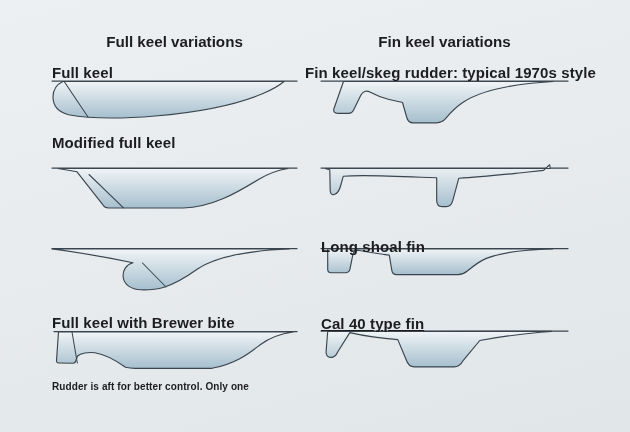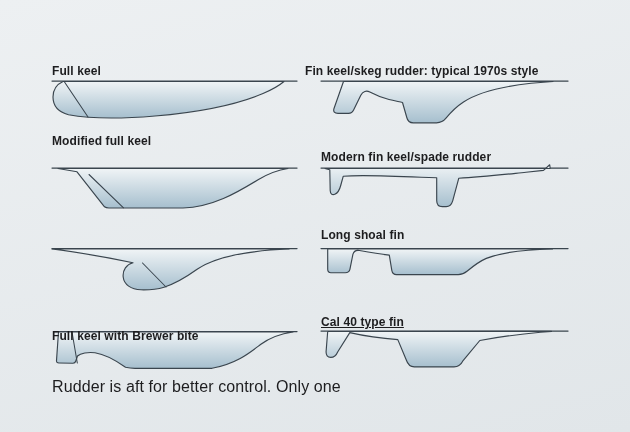--- a/index.html
+++ b/index.html
@@ -106,6 +106,7 @@
          C495.5 337.6 520.5 334.1 540.5 332.3 L551.5 331.4 Z"></path>
   </svg>
 
+  <div class="heading" style="left:52px;top:33px;width:245px;">Full keel variations</div>
 
   <div class="lbl" style="left:52px;top:63.5px;">Full keel</div>
   <div class="lbl" style="left:52px;top:134px;">Modified full keel</div>

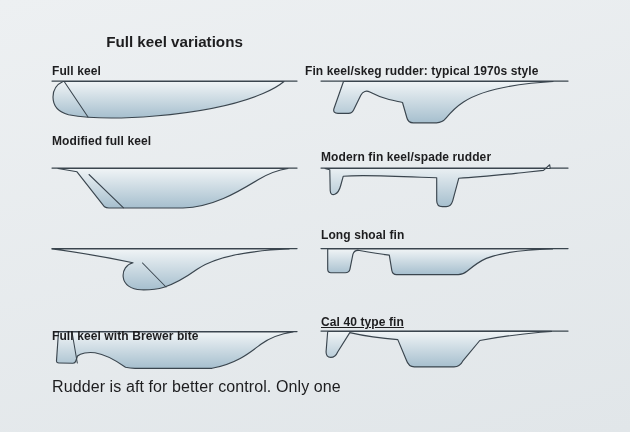--- a/index.html
+++ b/index.html
@@ -107,6 +107,7 @@
   </svg>
 
   <div class="heading" style="left:52px;top:33px;width:245px;">Full keel variations</div>
+  <div class="heading" style="left:321px;top:33px;width:247px;">Fin keel variations</div>
 
   <div class="lbl" style="left:52px;top:63.5px;">Full keel</div>
   <div class="lbl" style="left:52px;top:134px;">Modified full keel</div>

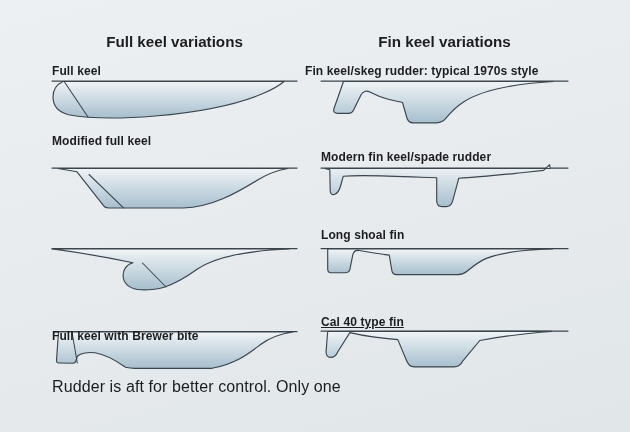--- a/index.html
+++ b/index.html
@@ -22,7 +22,7 @@
     text-align:center;white-space:nowrap;
   }
   .lbl{
-    position:absolute;font-weight:bold;font-size:12px;color:var(--text);
+    position:absolute;font-weight:bold;font-size:15px;color:var(--text);
     white-space:nowrap;letter-spacing:.1px;
   }
   .caption{

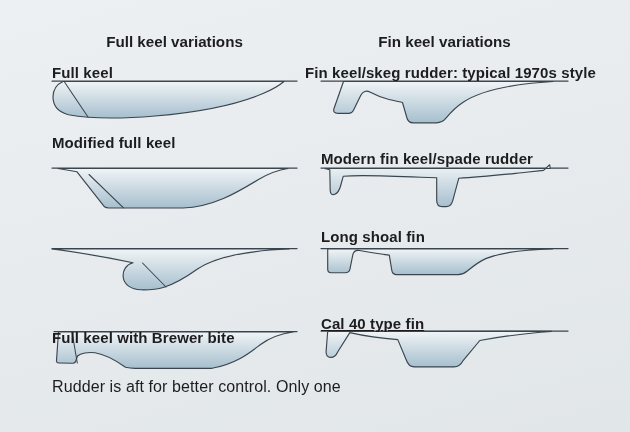--- a/index.html
+++ b/index.html
@@ -114,7 +114,6 @@
   <div class="lbl" style="left:52px;top:329px;">Full keel with Brewer bite</div>
 
   <div class="lbl" style="left:305px;top:64px;">Fin keel/skeg rudder: typical 1970s style</div>
-  <div class="lbl" style="left:321px;top:150px;">Modern fin keel/spade rudder</div>
   <div class="lbl" style="left:321px;top:228px;text-align:right;">Long shoal fin</div>
   <div class="lbl" style="left:321px;top:315px;text-decoration:underline;">Cal 40 type fin</div>
 

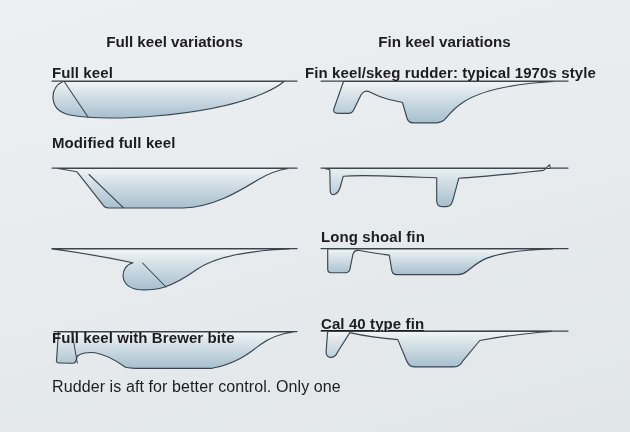--- a/index.html
+++ b/index.html
@@ -114,7 +114,7 @@
   <div class="lbl" style="left:52px;top:329px;">Full keel with Brewer bite</div>
 
   <div class="lbl" style="left:305px;top:64px;">Fin keel/skeg rudder: typical 1970s style</div>
-  <div class="lbl" style="left:321px;top:228px;text-align:right;">Long shoal fin</div>
+  <div class="lbl" style="left:321px;top:238px;text-align:right;">Long shoal fin</div>
   <div class="lbl" style="left:321px;top:315px;text-decoration:underline;">Cal 40 type fin</div>
 
   <div class="caption" style="left:52px;top:379.5px;">

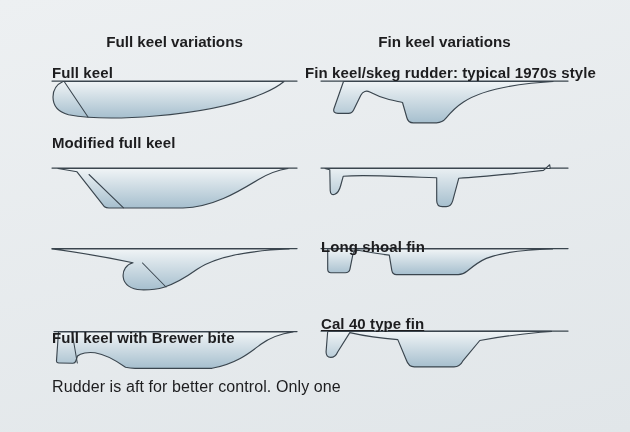--- a/index.html
+++ b/index.html
@@ -111,7 +111,7 @@
 
   <div class="lbl" style="left:52px;top:63.5px;">Full keel</div>
   <div class="lbl" style="left:52px;top:134px;">Modified full keel</div>
-  <div class="lbl" style="left:52px;top:329px;">Full keel with Brewer bite</div>
+  <div class="lbl" style="left:52px;top:314px;">Full keel with Brewer bite</div>
 
   <div class="lbl" style="left:305px;top:64px;">Fin keel/skeg rudder: typical 1970s style</div>
   <div class="lbl" style="left:321px;top:238px;text-align:right;">Long shoal fin</div>

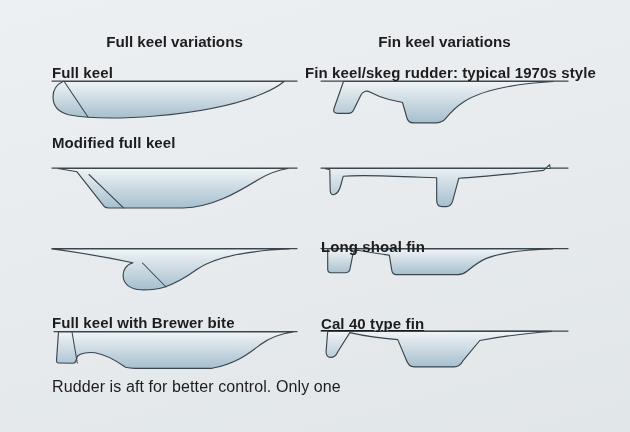--- a/index.html
+++ b/index.html
@@ -26,7 +26,7 @@
     white-space:nowrap;letter-spacing:.1px;
   }
   .caption{
-    position:absolute;font-weight:normal;font-size:16px;line-height:13.8px;
+    position:absolute;font-weight:bold;font-size:10px;line-height:13.8px;
     color:var(--text);letter-spacing:.1px;white-space:nowrap;
   }
   .hull{fill:url(#hullGrad);stroke:var(--outline);stroke-width:1.15;

